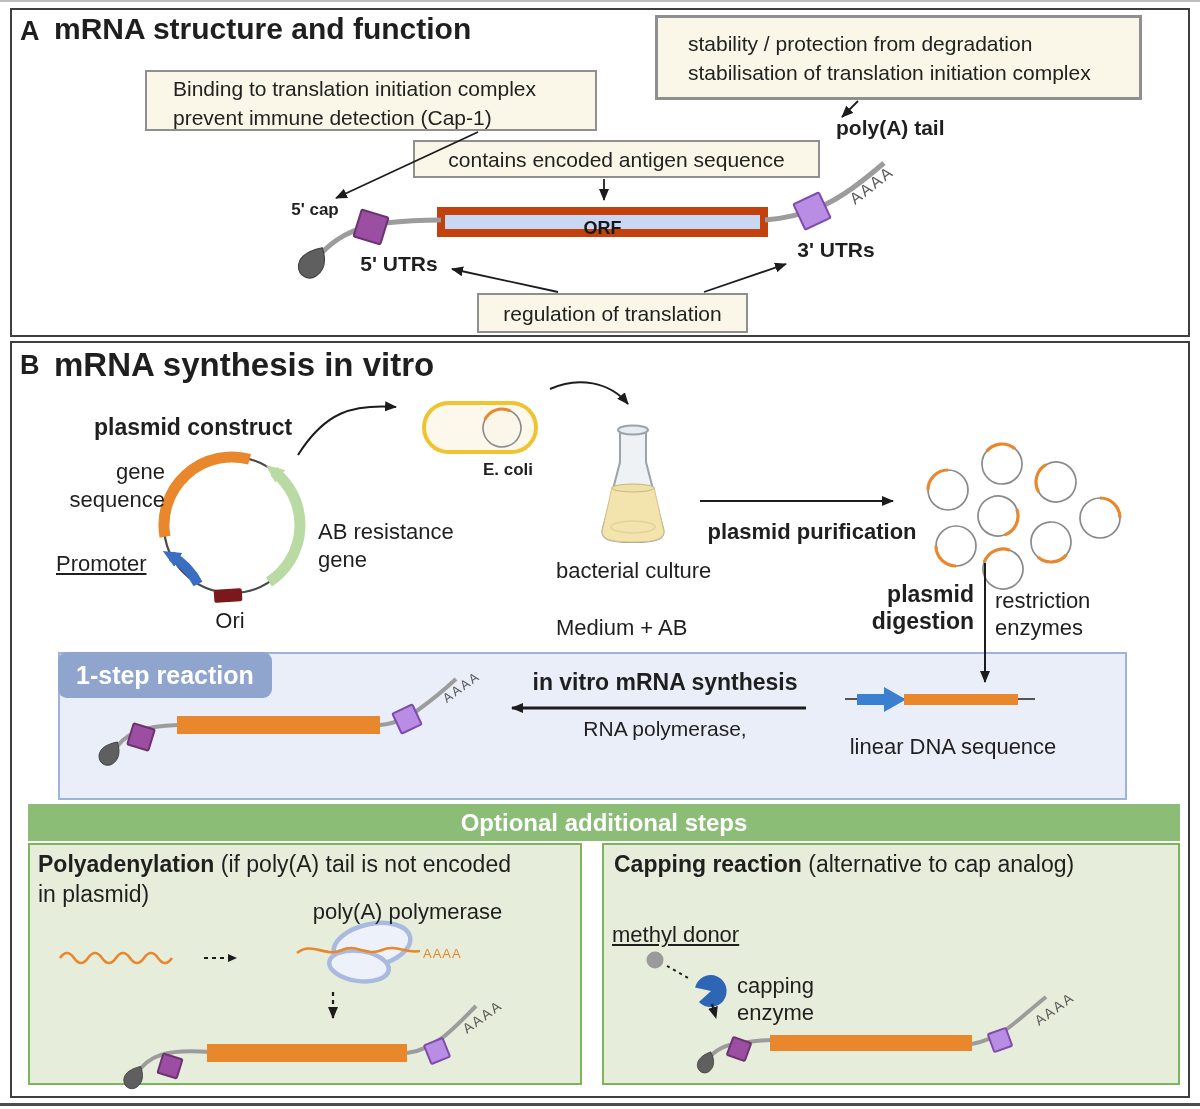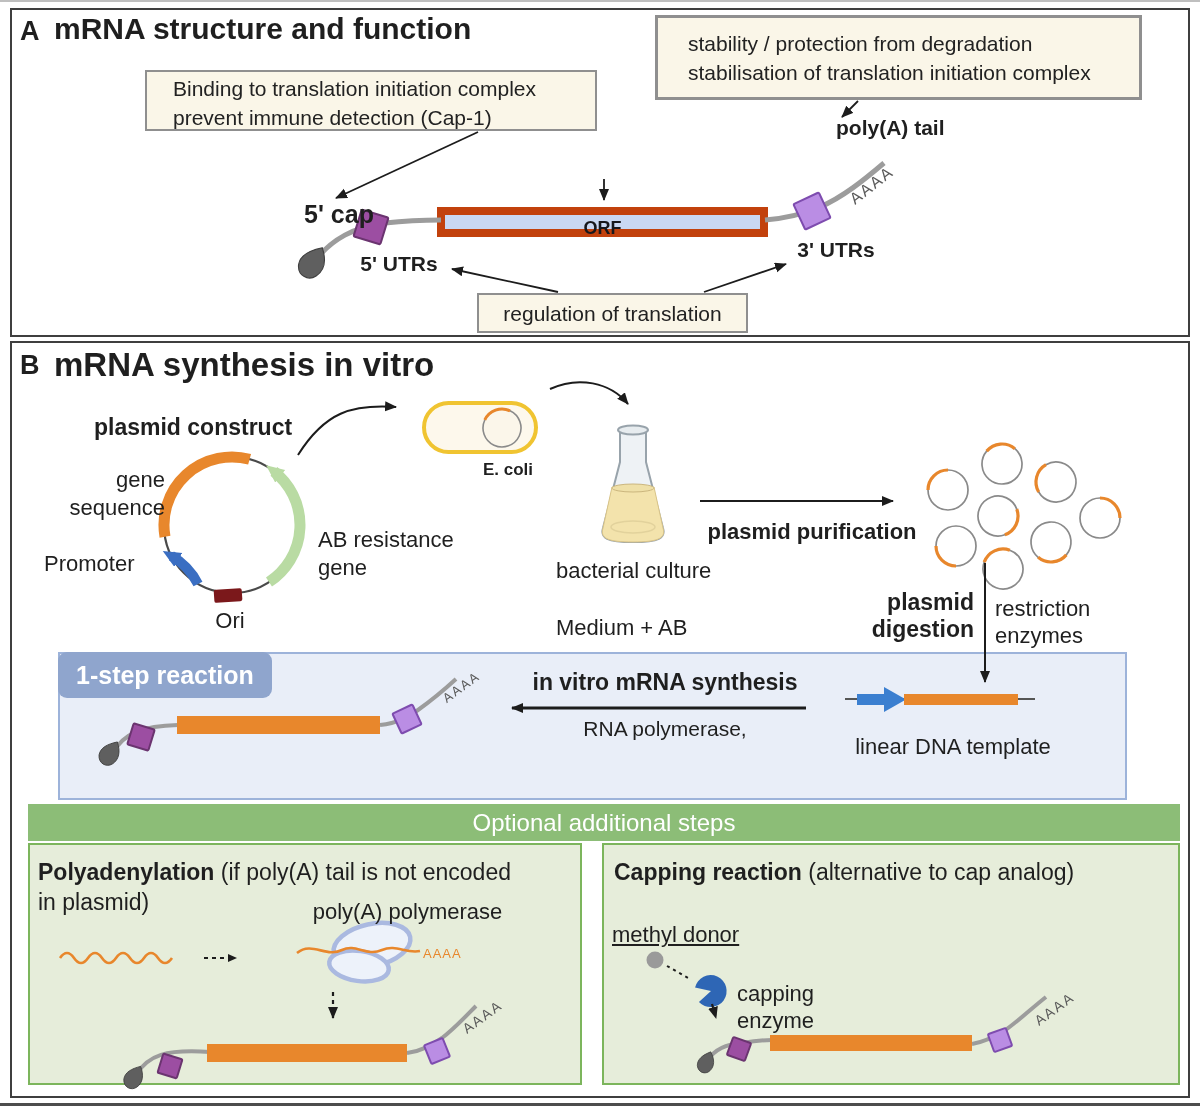--- a/index.html
+++ b/index.html
@@ -47,6 +47,7 @@
     <span class="ln">stabilisation of translation initiation complex</span>
   </div>
 
+  <div class="abs callout ctr" style="left:413px;top:140px;width:407px;height:38px;line-height:35px;">contains encoded antigen sequence</div>
 
   <div class="abs callout ctr" style="left:477px;top:293px;width:271px;height:40px;line-height:37px;">regulation of translation</div>
 

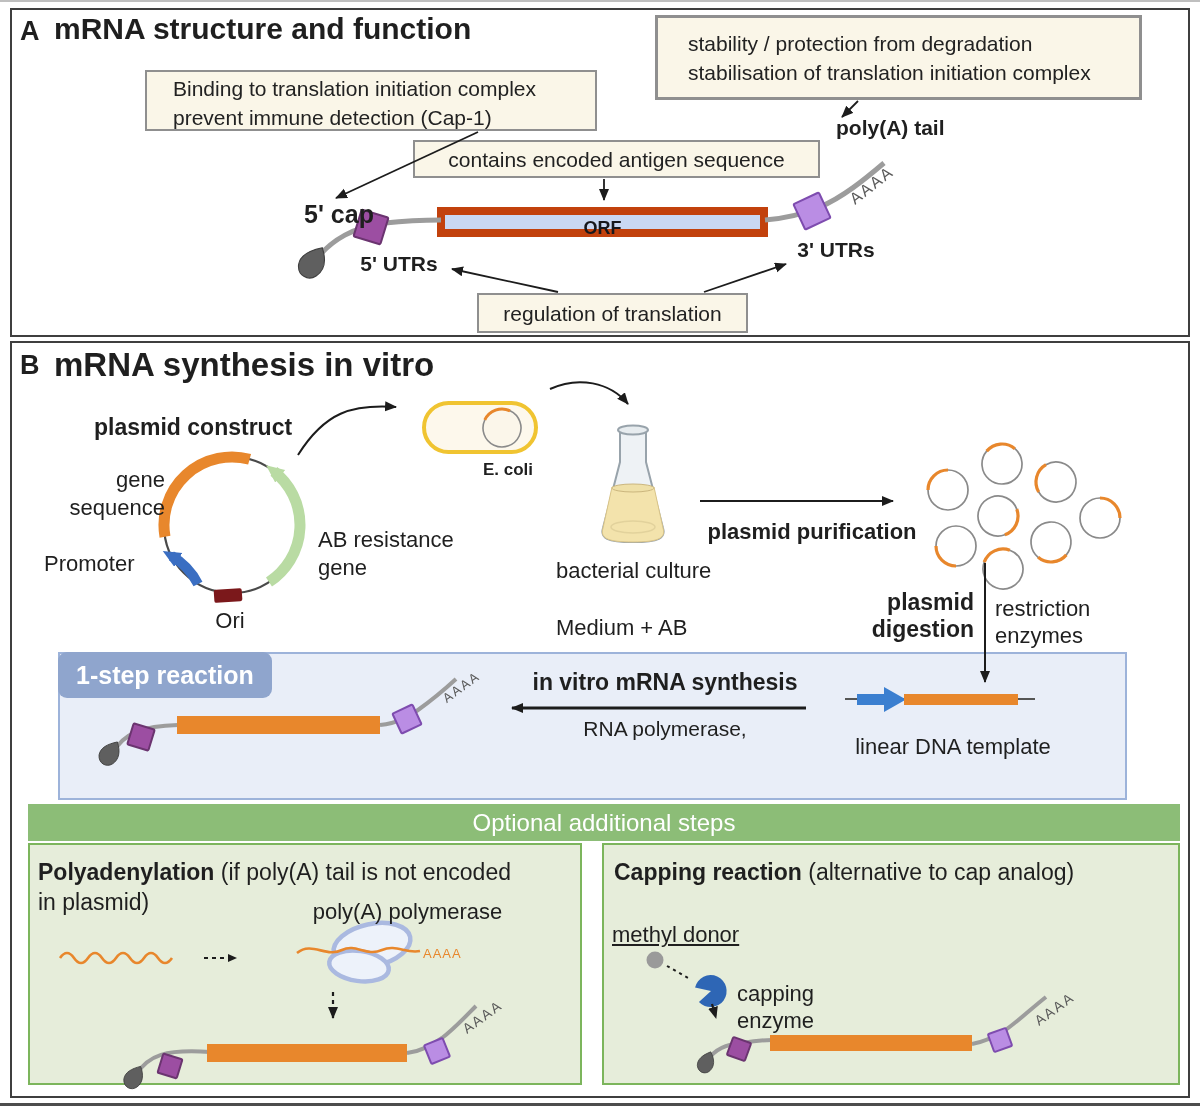--- a/index.html
+++ b/index.html
@@ -53,7 +53,7 @@
 
   <div class="abs orfbar" style="left:437px;top:207px;width:331px;height:30px;line-height:27px;">ORF</div>
 
-  <div class="abs lbl bold ctr" style="left:280px;top:200px;width:70px;font-size:25px;margin-left:24px;">5' cap</div>
+  <div class="abs lbl bold ctr" style="left:280px;top:200px;width:70px;font-size:17px;">5' cap</div>
   <div class="abs lbl bold ctr" style="left:358px;top:252px;width:82px;font-size:21px;">5' UTRs</div>
   <div class="abs lbl bold ctr" style="left:794px;top:238px;width:84px;font-size:21px;">3' UTRs</div>
   <div class="abs lbl bold" style="left:836px;top:116px;font-size:21px;">poly(A) tail</div>

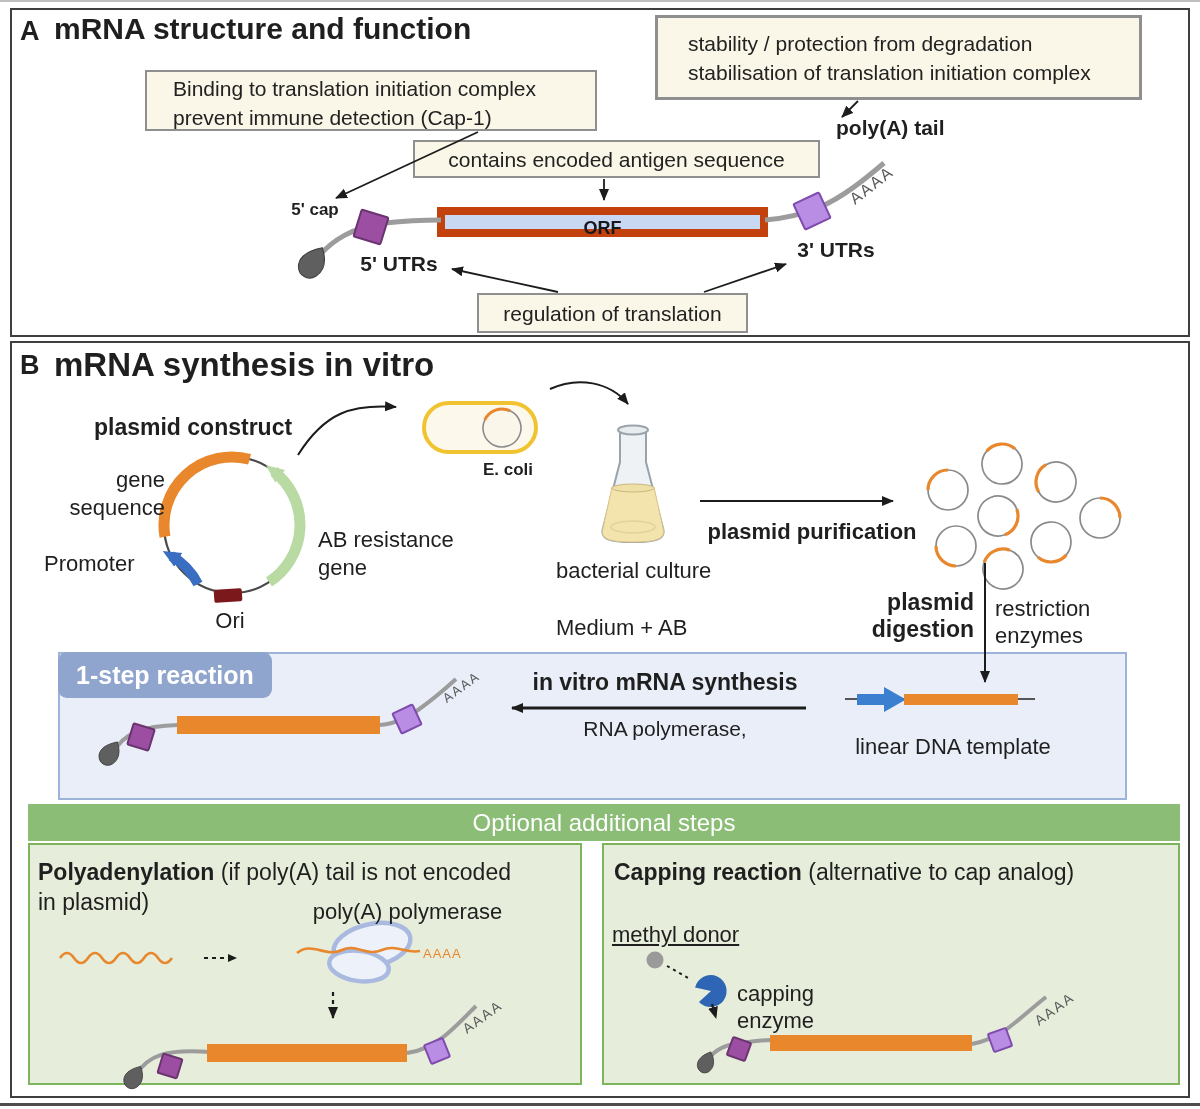--- a/index.html
+++ b/index.html
@@ -11,7 +11,7 @@
   .callout .ln{display:block;}
   .bold{font-weight:700;}
   .lbl{font-size:22px;z-index:4;white-space:nowrap;}
-  .wrap{white-space:normal;margin-top:8px;}
+  .wrap{white-space:normal;}
   .ctr{text-align:center;}
   .rgt{text-align:right;}
   .orfbar{background:#c9d8f2;border:8px solid #c2410c;z-index:2;

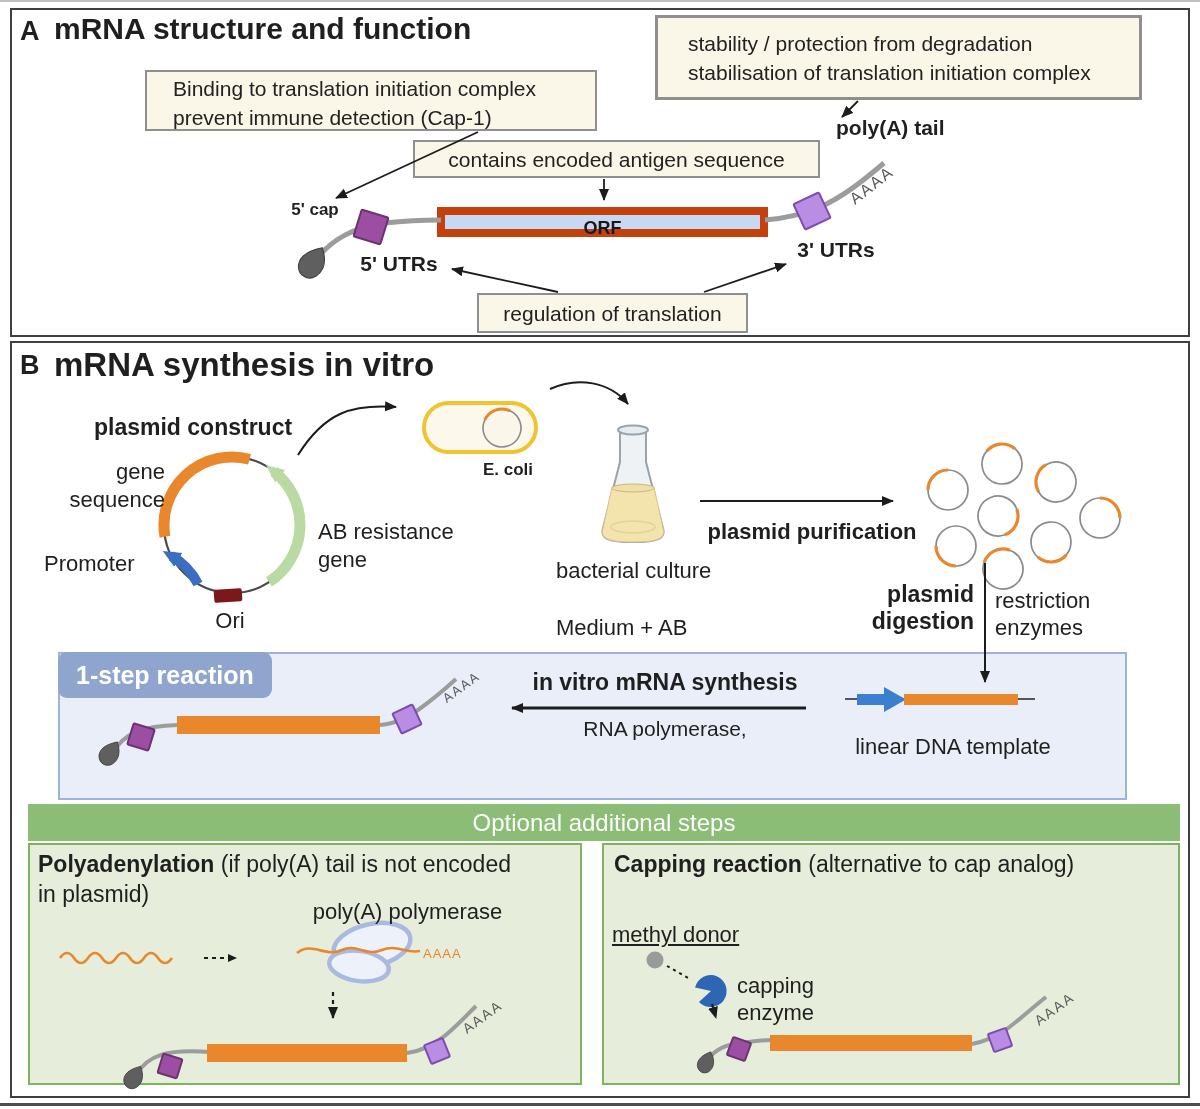--- a/index.html
+++ b/index.html
@@ -64,7 +64,7 @@
 
   <div class="abs lbl bold ctr" style="left:94px;top:414px;width:196px;font-size:23px;">plasmid construct</div>
   <div class="abs lbl rgt wrap" style="left:30px;top:458px;width:135px;line-height:28px;">gene sequence</div>
-  <div class="abs lbl" style="left:44px;top:551px;">Promoter</div>
+  <div class="abs lbl" style="left:56px;top:551px;text-decoration:underline;">Promoter</div>
   <div class="abs lbl ctr" style="left:200px;top:608px;width:60px;">Ori</div>
   <div class="abs lbl wrap" style="left:318px;top:518px;width:152px;line-height:28px;">AB resistance gene</div>
 

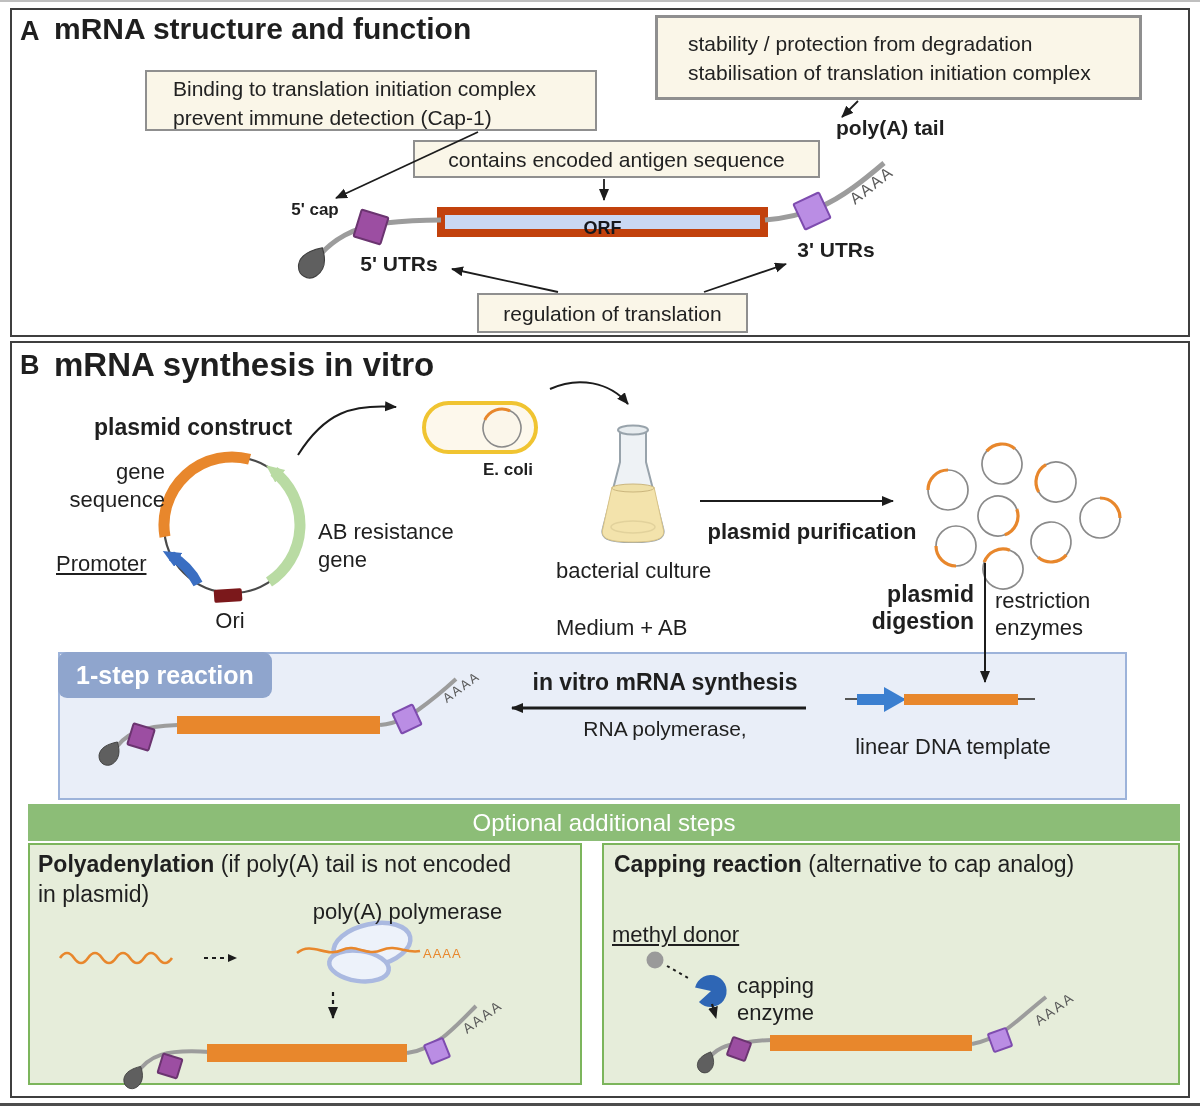--- a/index.html
+++ b/index.html
@@ -82,7 +82,7 @@
   <div class="abs bluetab" style="left:58px;top:652px;width:214px;height:46px;border-radius:9px;">1-step reaction</div>
   <div class="abs lbl bold ctr" style="left:520px;top:669px;width:290px;font-size:23px;">in vitro mRNA synthesis</div>
   <div class="abs lbl ctr" style="left:545px;top:717px;width:240px;font-size:21px;">RNA polymerase,</div>
-  <div class="abs lbl ctr" style="left:843px;top:734px;width:220px;">linear DNA template</div>
+  <div class="abs lbl ctr" style="left:843px;top:734px;width:220px;">linear DNA sequence</div>
   <div class="abs aaaa" style="left:444px;top:692px;font-size:13px;transform:rotate(-36deg);">AAAA</div>
 
   <div class="abs greenband" style="left:28px;top:804px;width:1152px;height:37px;">Optional additional steps</div>

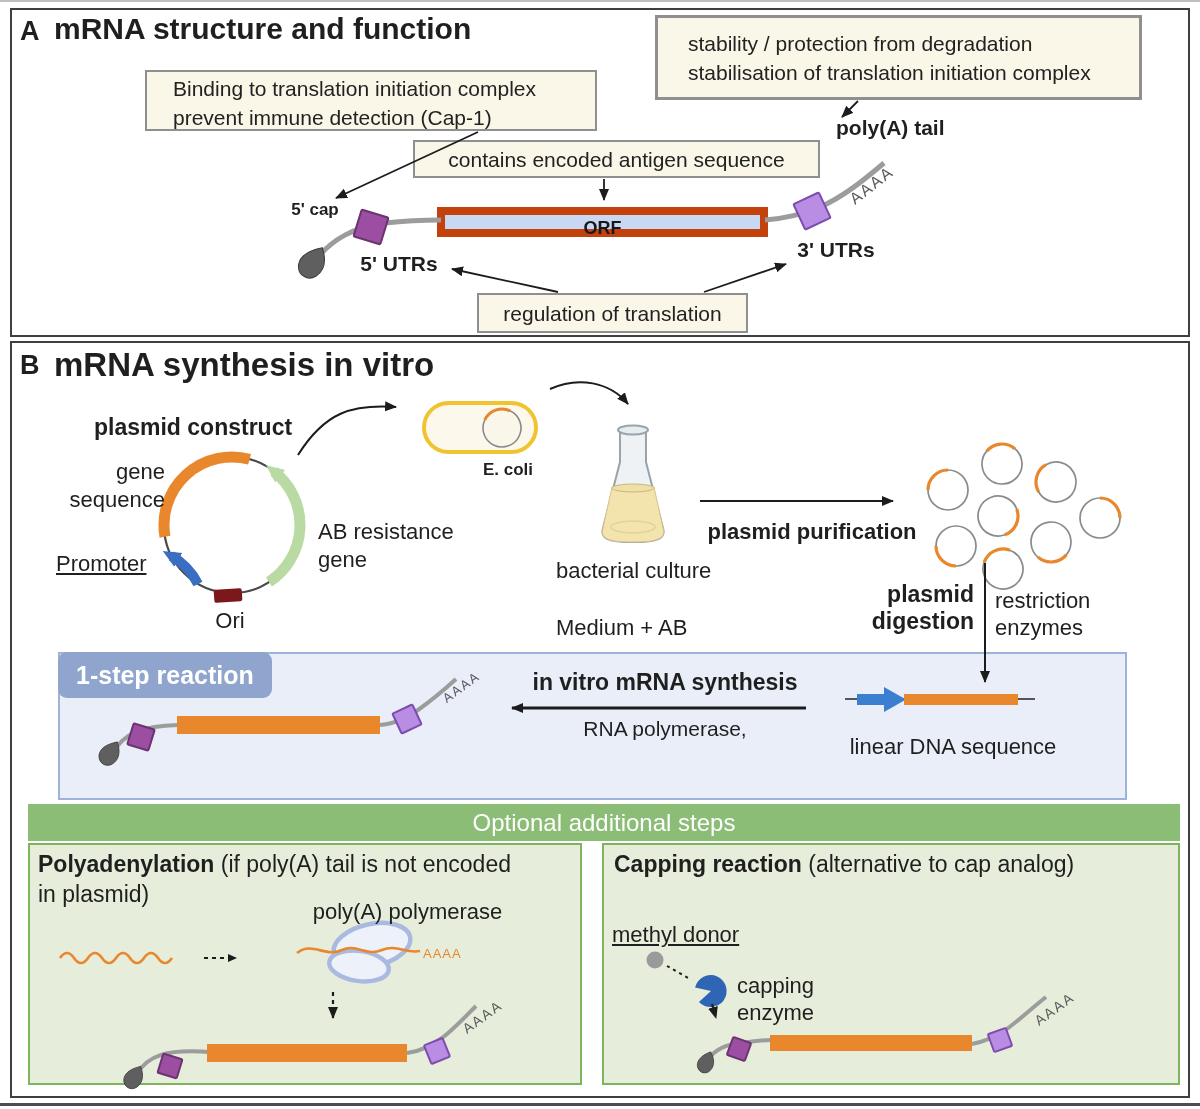--- a/index.html
+++ b/index.html
@@ -18,7 +18,7 @@
           font-weight:700;font-size:18px;text-align:center;color:#17181c;}
   .bluebox{background:#e9eef8;border:2px solid #9db3da;z-index:2;}
   .bluetab{background:#8fa5cd;z-index:3;color:#fff;font-weight:700;font-size:25px;line-height:46px;padding-left:18px;}
-  .greenband{background:#8cbd77;z-index:2;color:#fff;font-weight:400;font-size:24px;line-height:37px;text-align:center;}
+  .greenband{background:#8cbd77;z-index:2;color:#fff;font-weight:700;font-size:24px;line-height:37px;text-align:center;}
   .greenbox{background:#e6edda;border:2.5px solid #7cb55c;z-index:2;}
   .aaaa{font-size:14px;color:#5a5a5a;letter-spacing:2px;z-index:4;transform-origin:0 50%;}
   .svglayer{z-index:3;pointer-events:none;}

